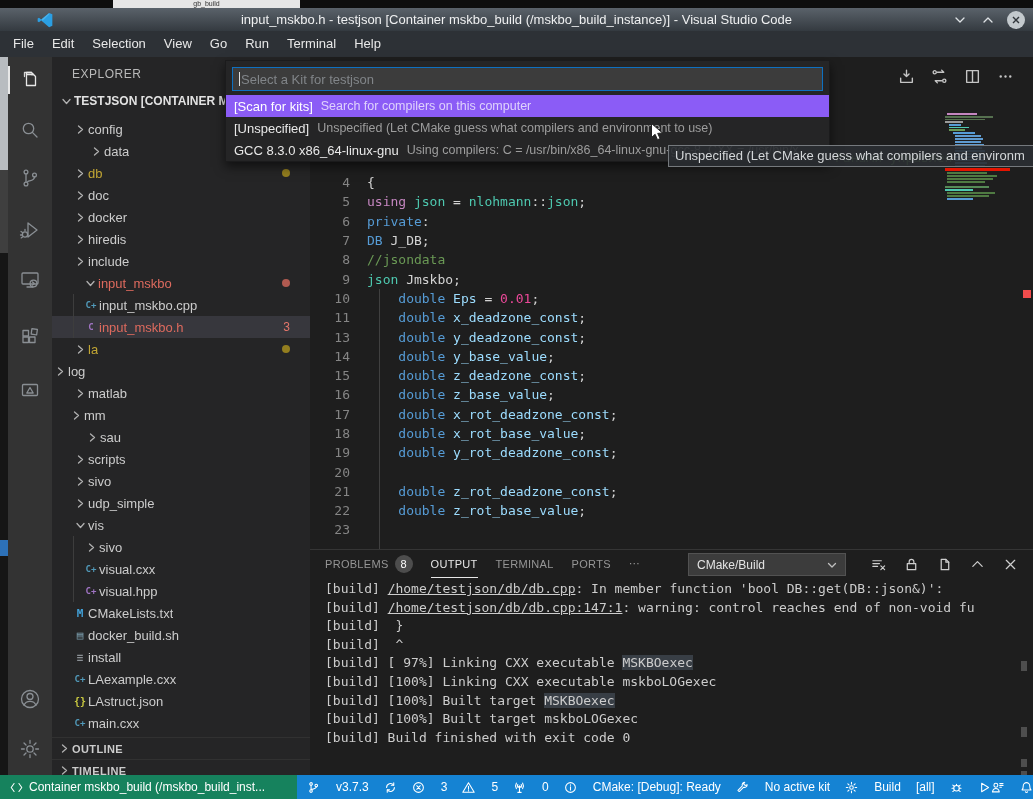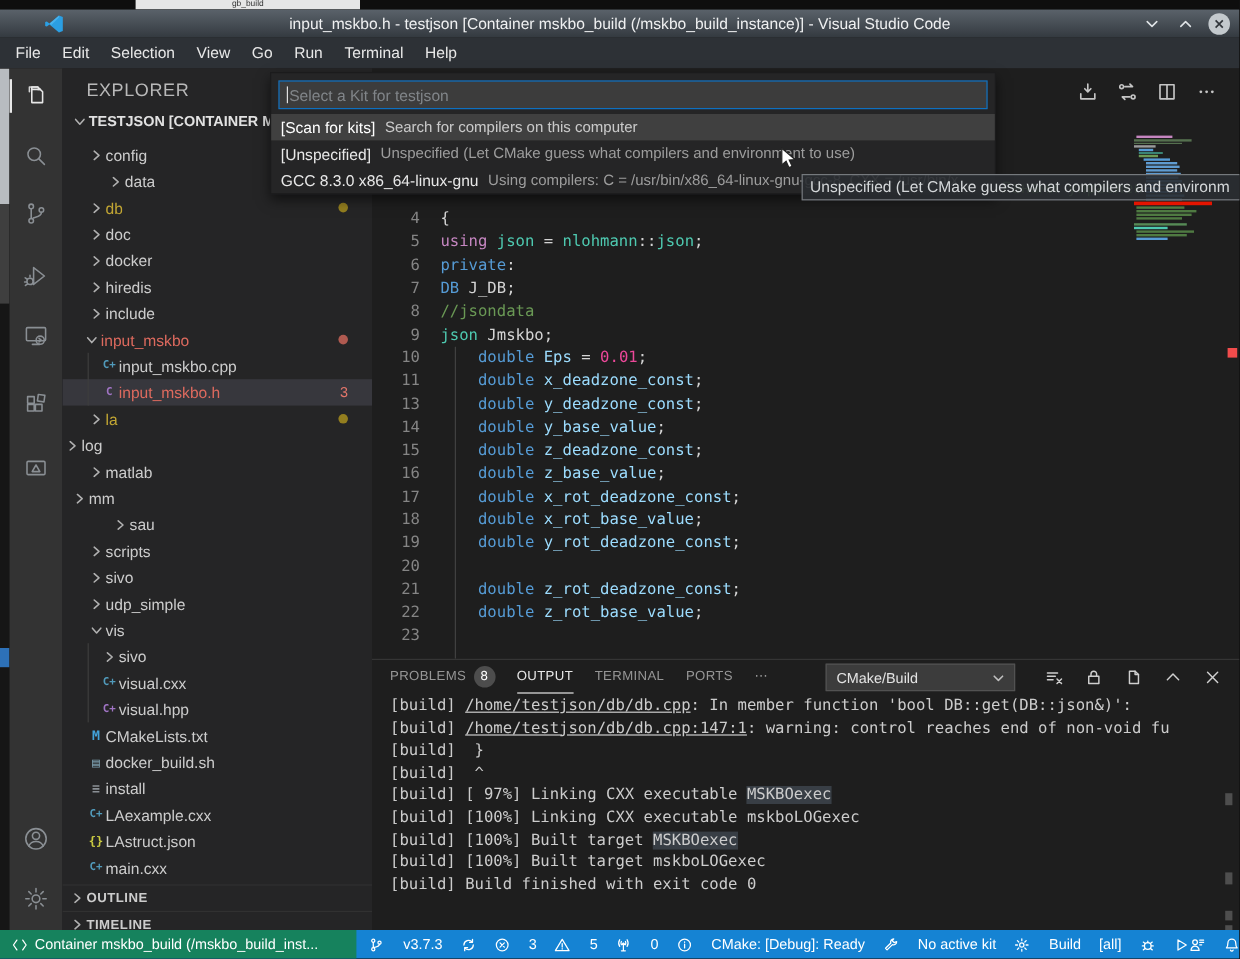--- a/index.html
+++ b/index.html
@@ -37,7 +37,7 @@
 
 
 .sidebar{position:absolute;left:52px;top:57px;width:258px;height:718px;background:#252526;overflow:hidden}
-.sb-header{position:absolute;left:20px;top:10px;font-size:15px;letter-spacing:.5px;color:#b9b9b9}
+.sb-header{position:absolute;left:20px;top:10px;font-size:12px;letter-spacing:.5px;color:#b9b9b9}
 .sb-root{position:absolute;left:0;top:33px;width:258px;height:22px;display:flex;align-items:center;padding-left:6px;font-weight:bold;font-size:12px;color:#e2e2e2;white-space:nowrap;overflow:hidden}
 .tree{position:absolute;left:0;top:61px;width:258px}
 .trow{height:22px;display:flex;align-items:center;padding-right:8px;white-space:nowrap;color:#cccccc;cursor:default}

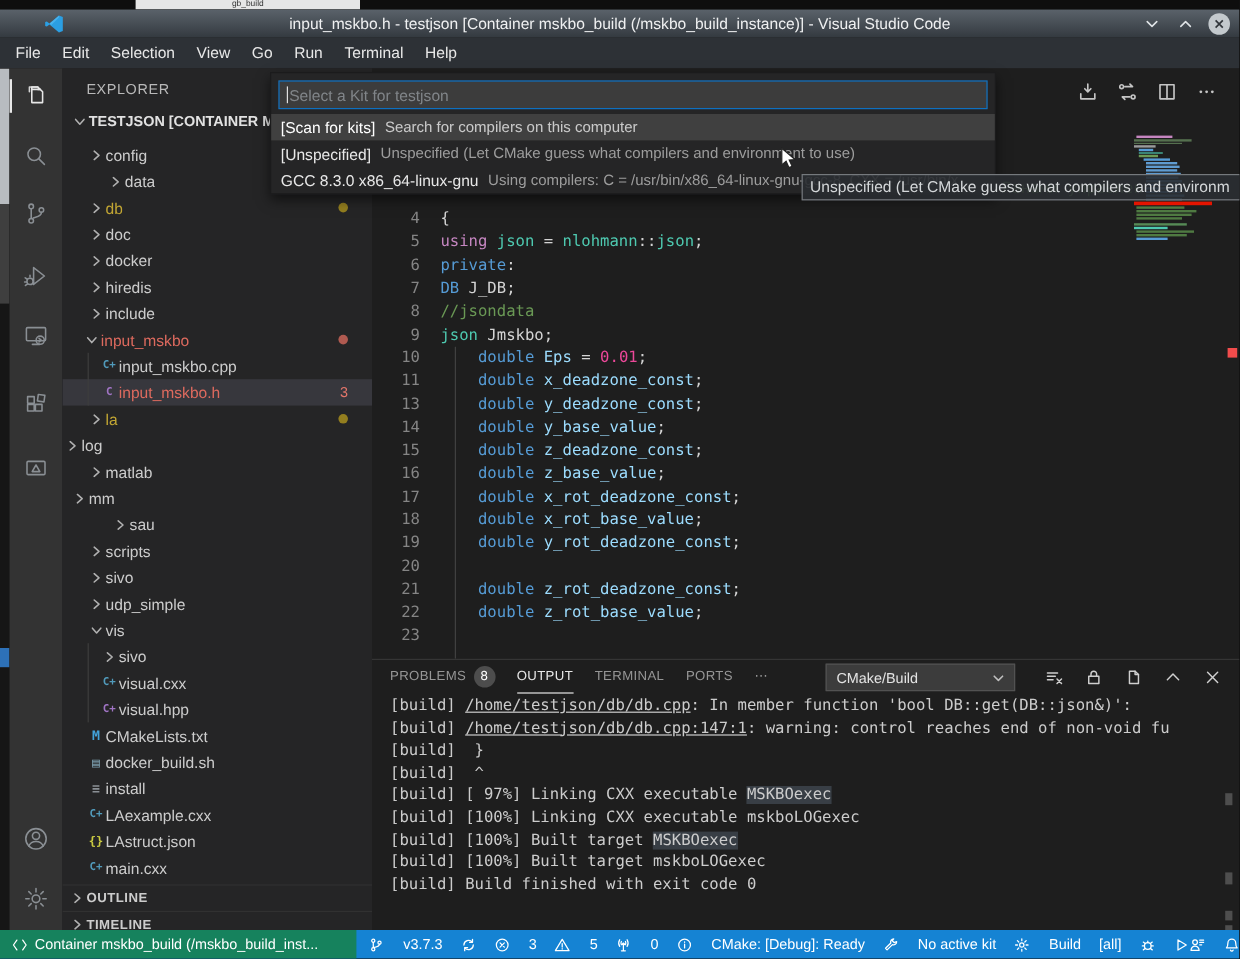--- a/index.html
+++ b/index.html
@@ -100,7 +100,7 @@
 .qp-caret{width:1px;height:14px;background:#e0e0e0;margin-right:1px}
 .qp-ph{color:#818589;font-size:13px}
 .qp-row{height:22px;display:flex;align-items:center;padding:0 8px;font-size:13px;white-space:nowrap;overflow:hidden}
-.qp-row.focused{background:#404040}
+.qp-row.focused{background:#8b5cf6}
 .qp-label{color:#e8e8e8}
 .qp-row.focused .qp-label{color:#fff}
 .qp-desc{margin-left:8px;color:#9d9d9d;font-size:12.5px}

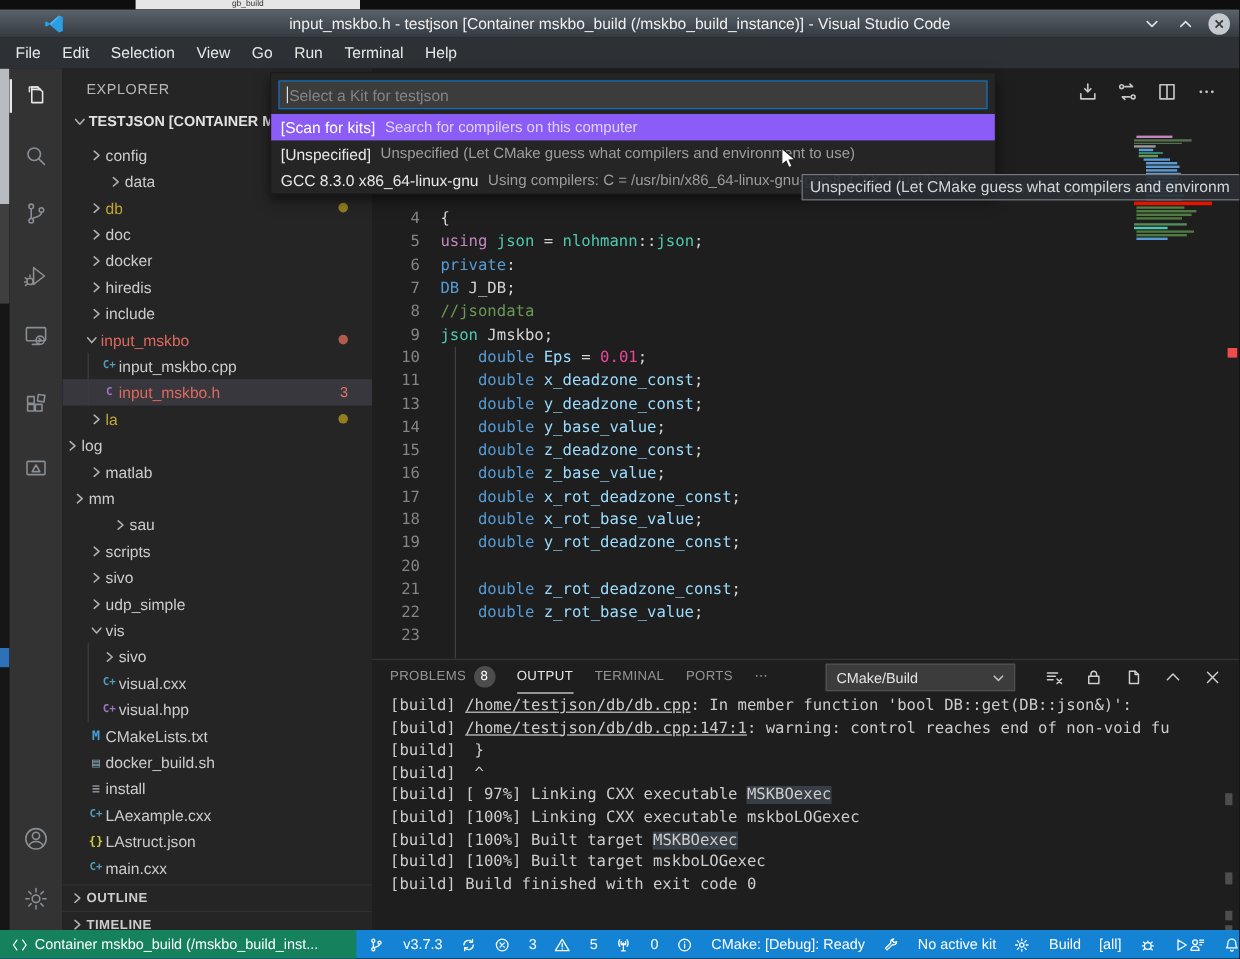--- a/index.html
+++ b/index.html
@@ -299,7 +299,7 @@
           </span>
           <span class="lbl">include</span>
         </div>
-        <div class="trow" style="padding-left: 16px;">
+        <div class="trow" style="padding-left: 30px;">
           <span class="chev open">
             <svg class="ic" width="9" height="9" viewBox="0 0 9 9">
               <path d="M2.5 1l4 3.5-4 3.5"></path>

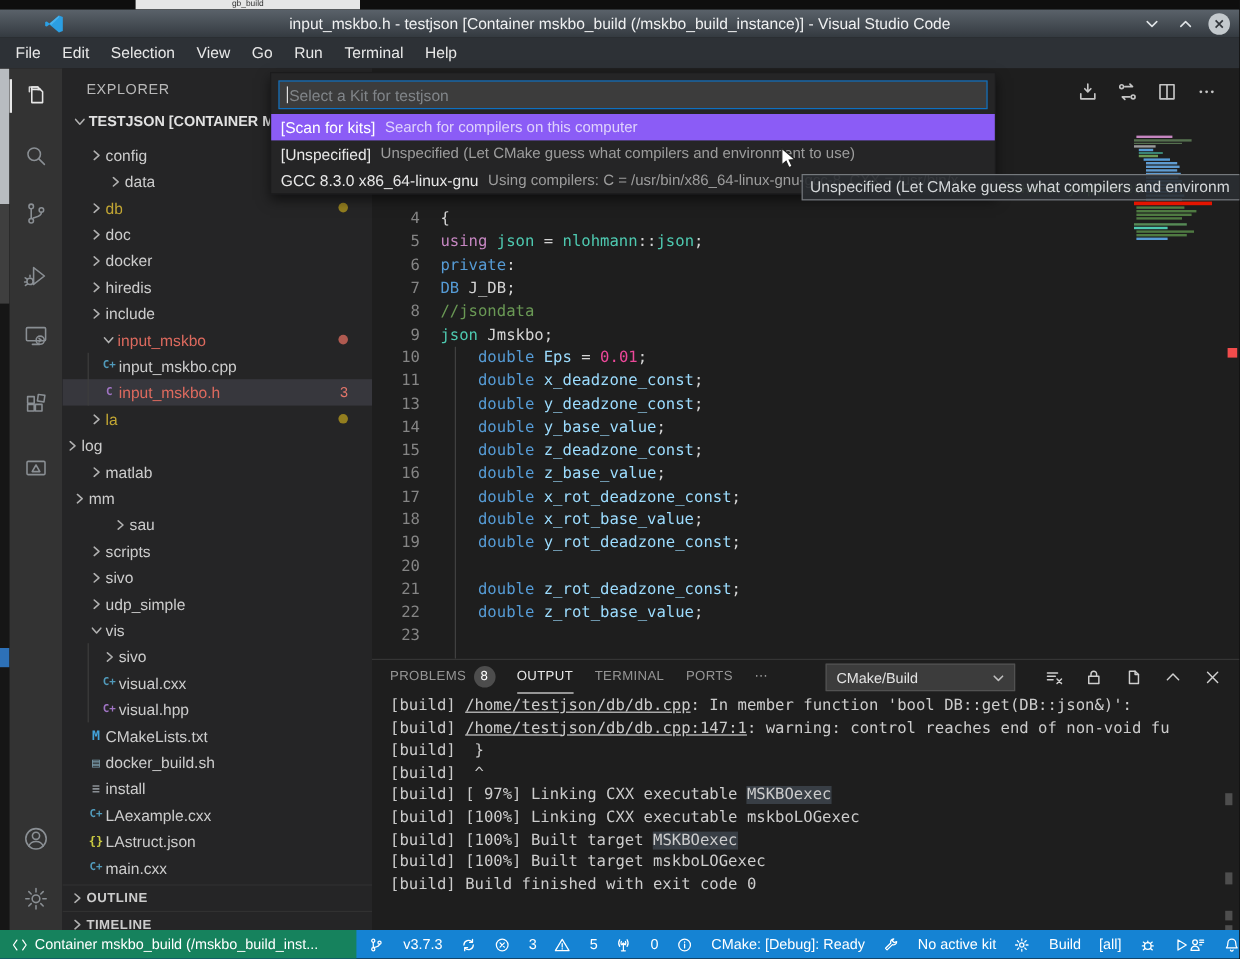--- a/index.html
+++ b/index.html
@@ -342,7 +342,7 @@
           </span>
           <span class="lbl">matlab</span>
         </div>
-        <div class="trow" style="padding-left: 6px;">
+        <div class="trow" style="padding-left: 16px;">
           <span class="chev">
             <svg class="ic" width="9" height="9" viewBox="0 0 9 9">
               <path d="M2.5 1l4 3.5-4 3.5"></path>

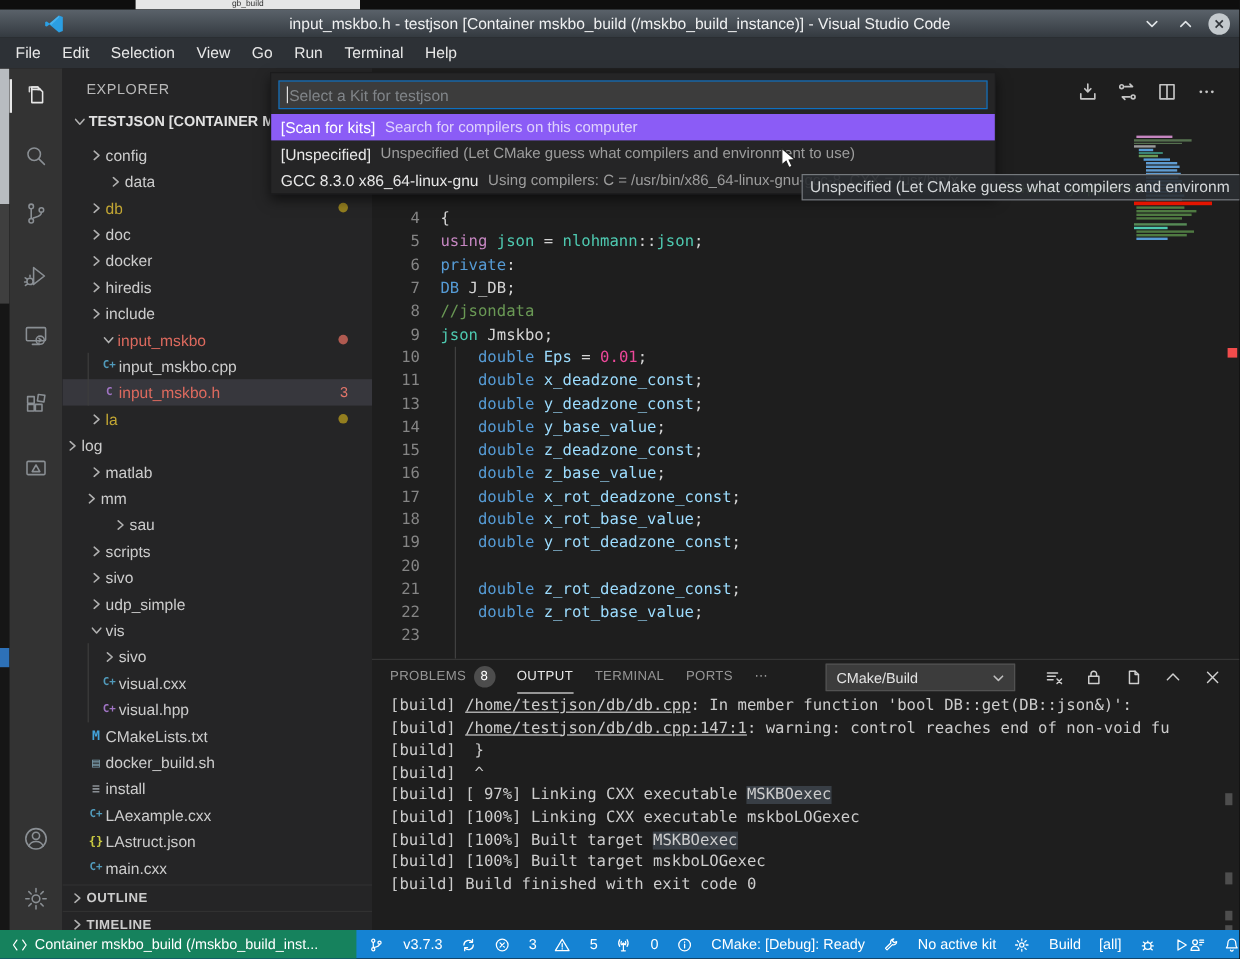--- a/index.html
+++ b/index.html
@@ -350,7 +350,7 @@
           </span>
           <span class="lbl">mm</span>
         </div>
-        <div class="trow" style="padding-left: 20px; margin-left: 20px;">
+        <div class="trow" style="padding-left: 32px;">
           <span class="chev">
             <svg class="ic" width="9" height="9" viewBox="0 0 9 9">
               <path d="M2.5 1l4 3.5-4 3.5"></path>

